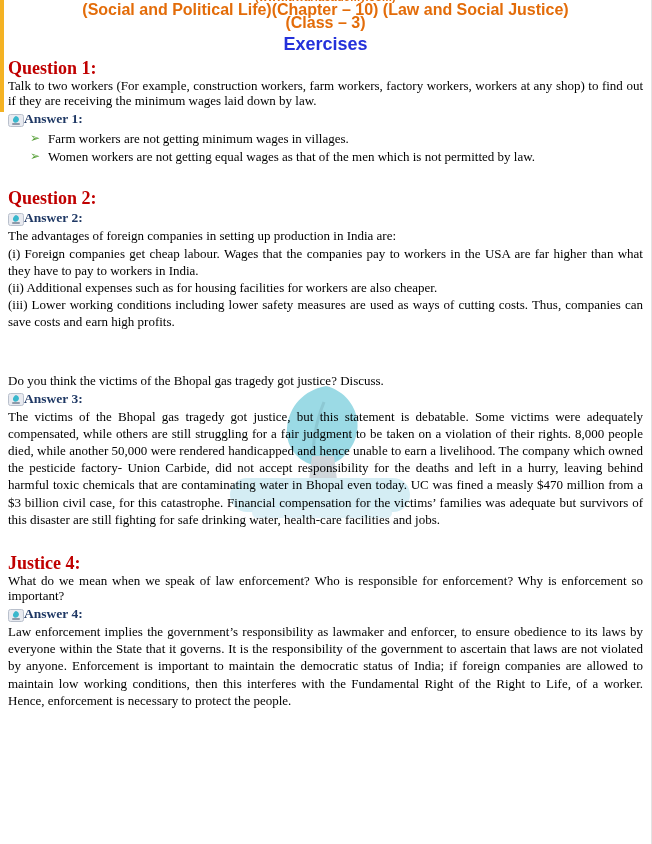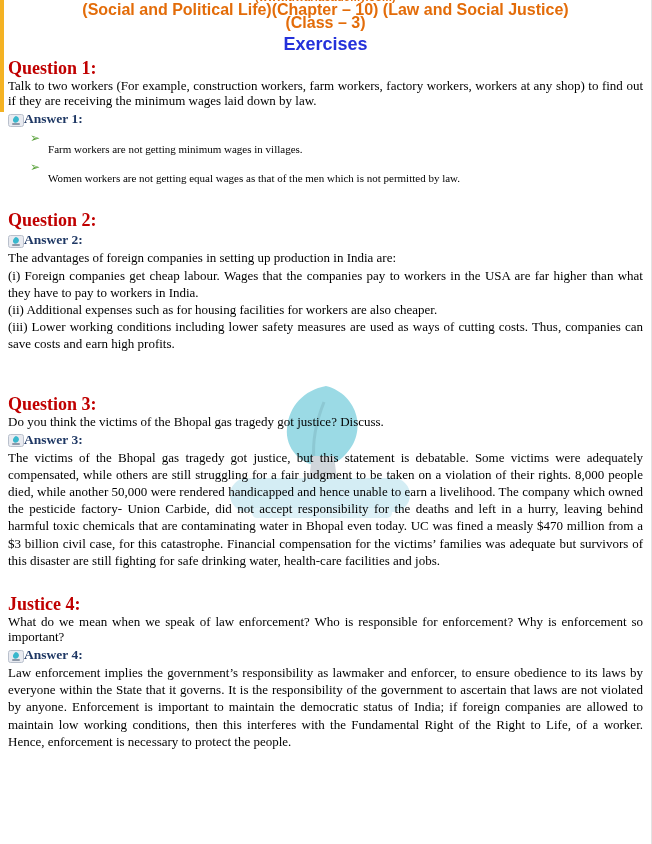--- a/index.html
+++ b/index.html
@@ -55,7 +55,7 @@
     flex:0 0 auto; color:#56A037; font-size:12px; line-height:17.2px;
     font-family:"DejaVu Sans", sans-serif;
   }
-  .bullet .b-text { font-size:11px; line-height:17.2px; text-align:justify;margin-top:11px; }
+  .bullet .b-text { font-size:13px; line-height:17.2px; text-align:justify; }
 
   
   .watermark {

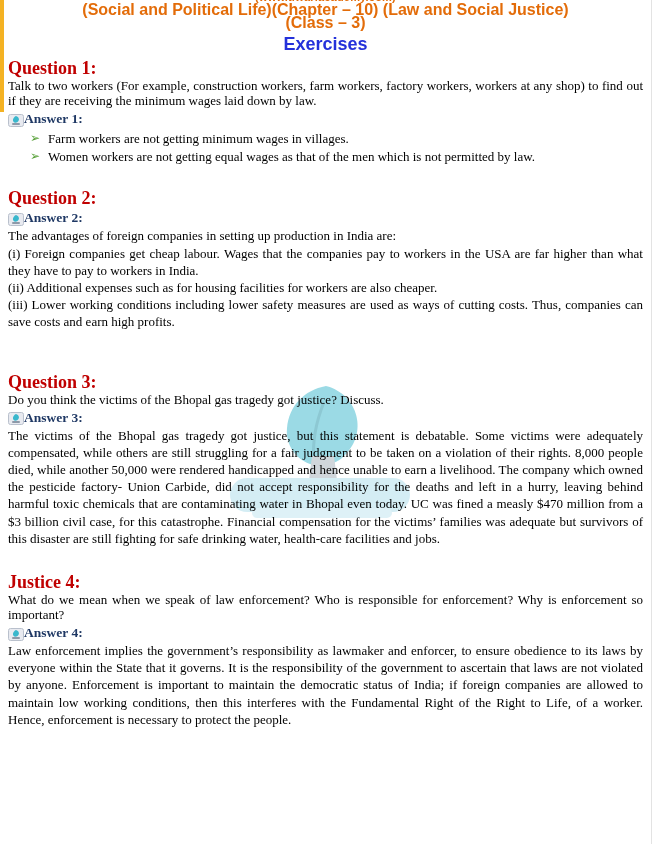--- a/index.html
+++ b/index.html
@@ -133,7 +133,6 @@
   </section>
 
   <section class="qa gap-lg">
-    <div class="q-label">Question 3:</div>
     <p class="q-text">Do you think the victims of the Bhopal gas tragedy got justice? Discuss.</p>
     <div class="a-row">
       <span class="a-stamp">

